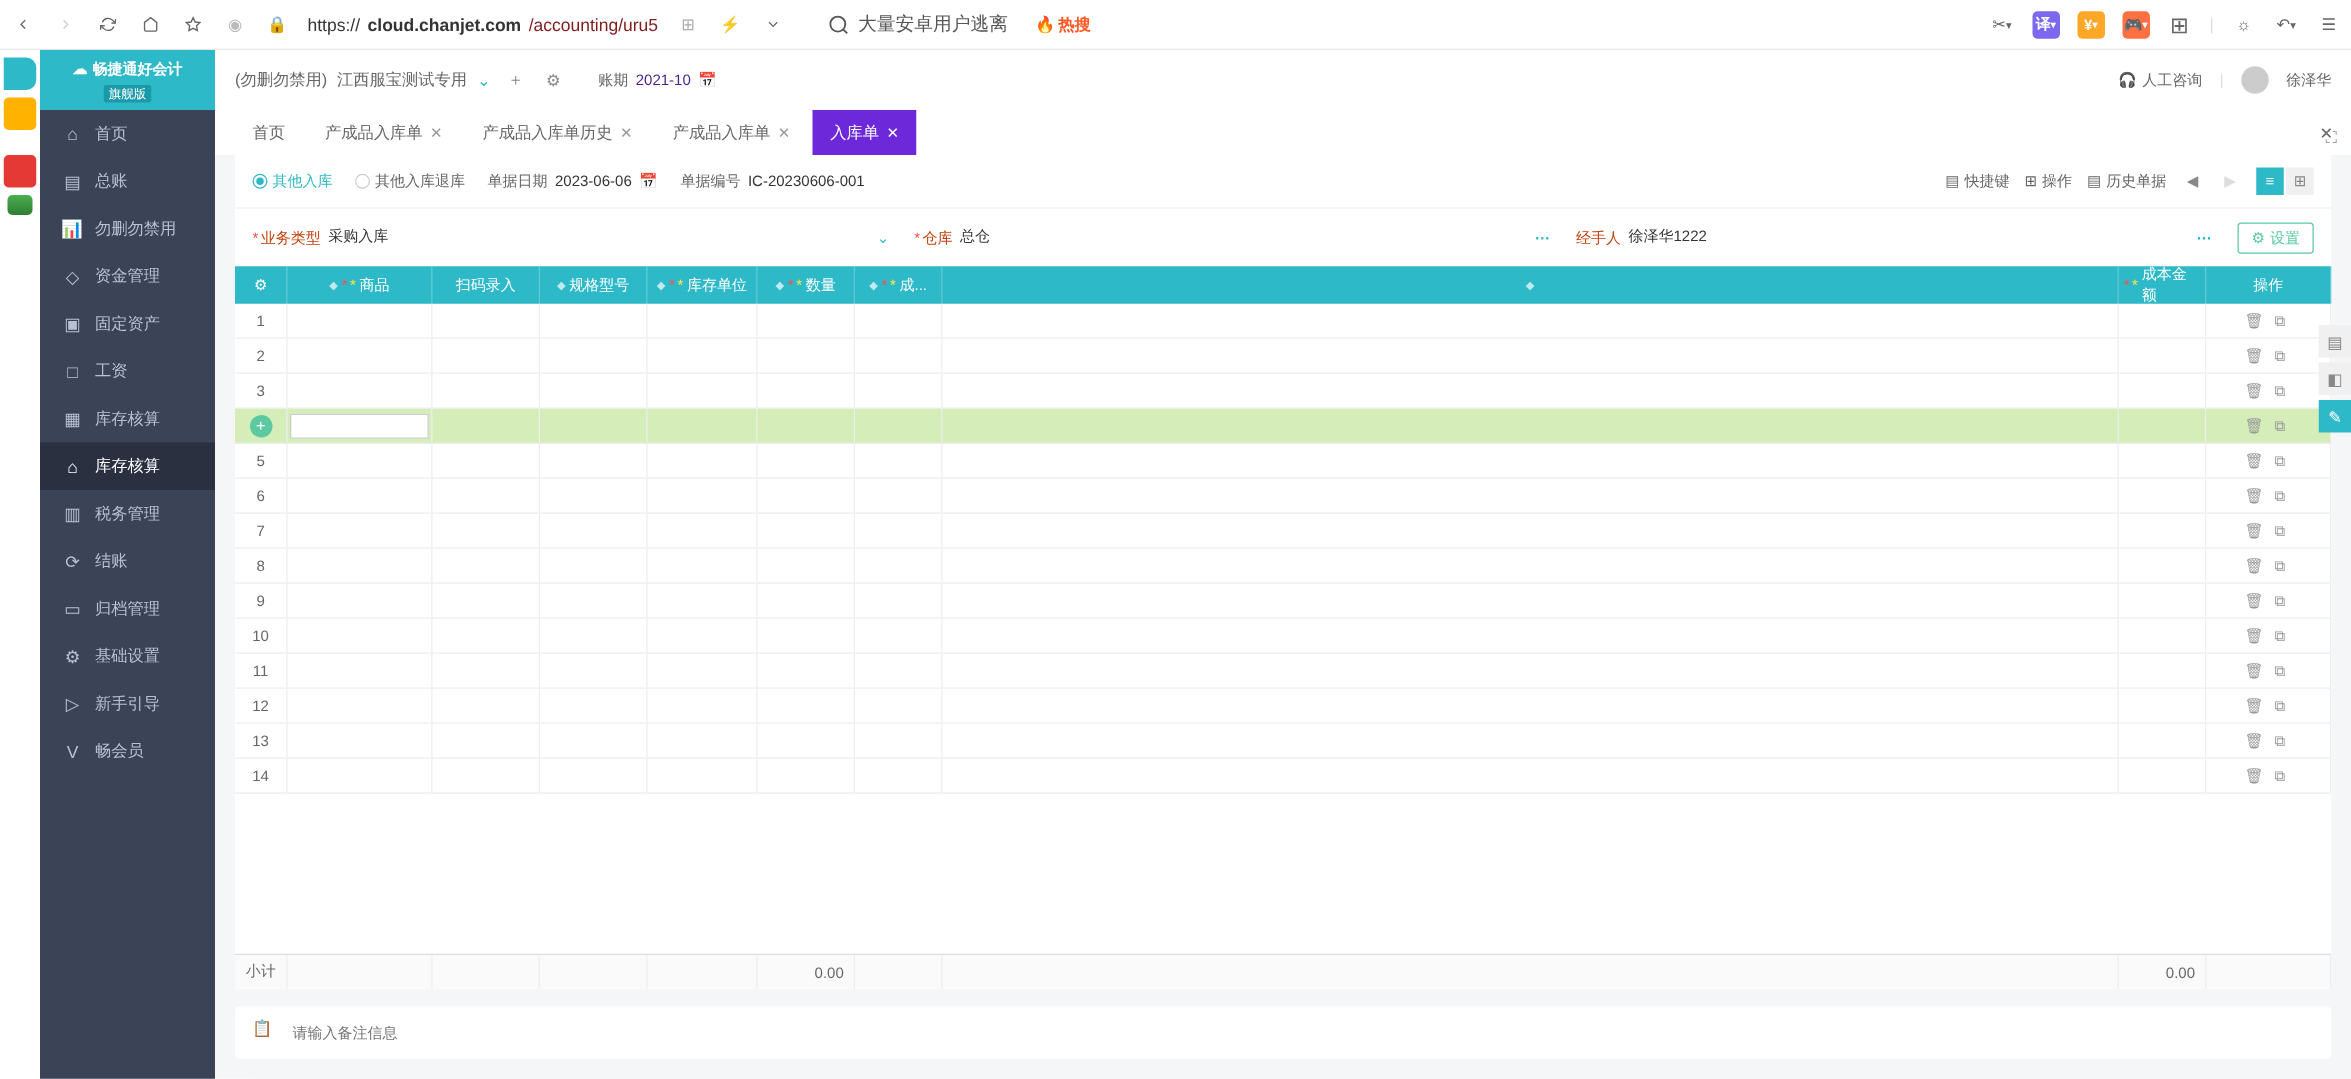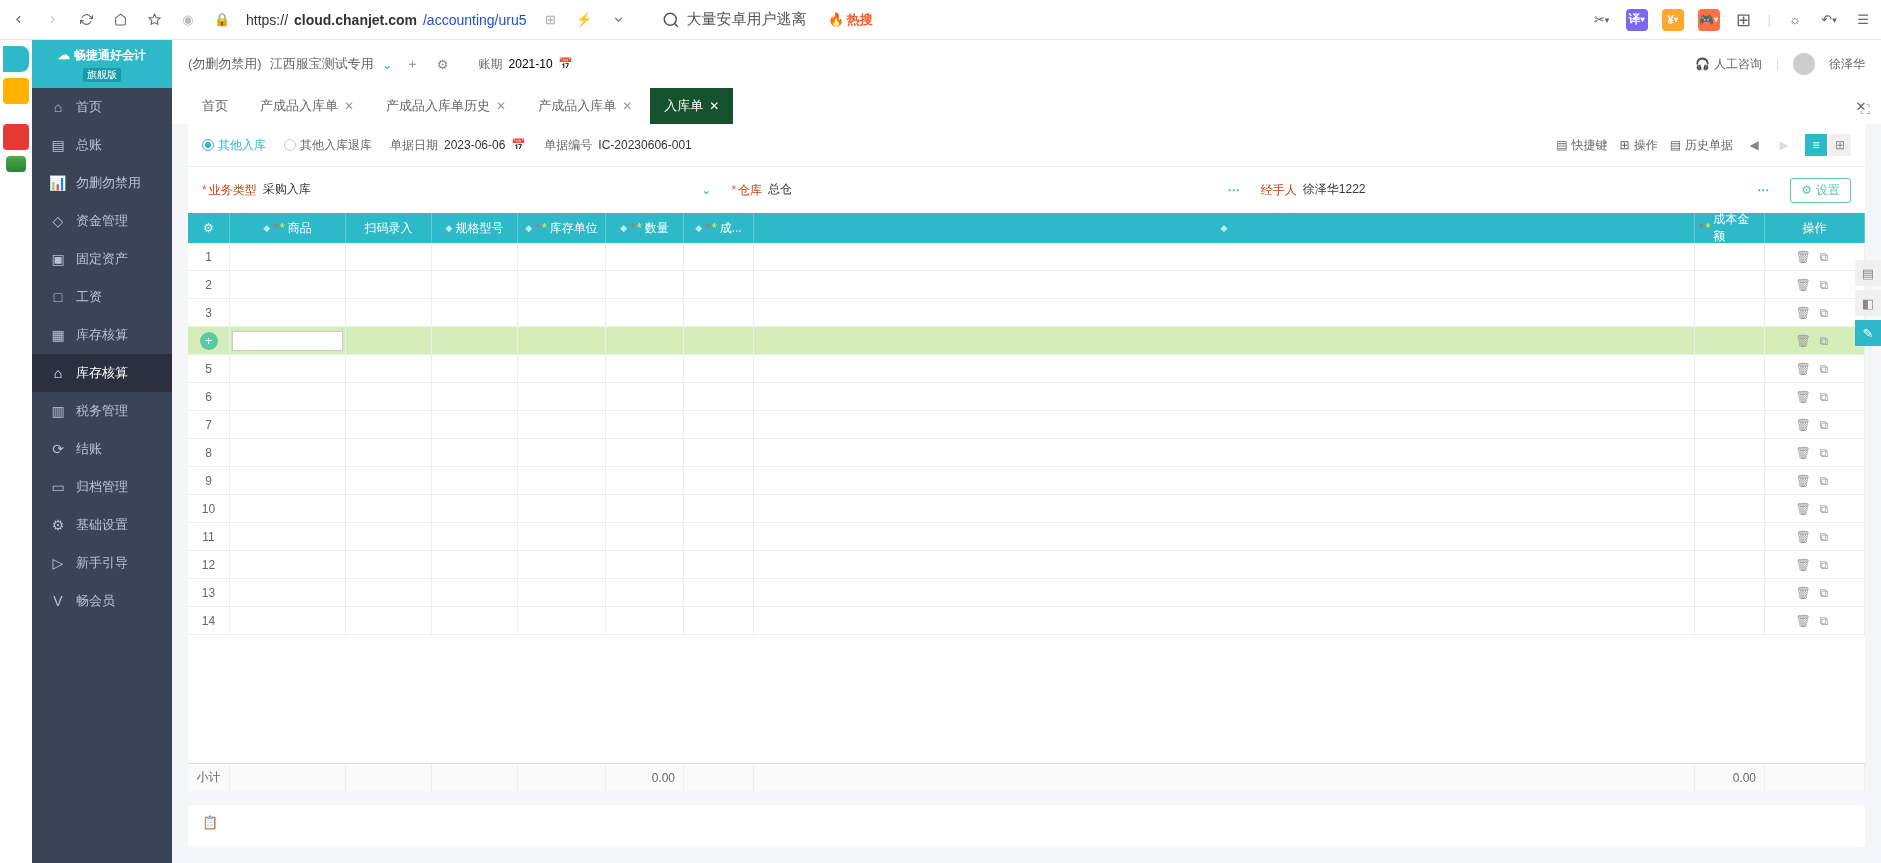--- a/index.html
+++ b/index.html
@@ -8,7 +8,7 @@
 .bb-icon{width:20px;height:20px;display:flex;align-items:center;justify-content:center;color:#666;cursor:pointer}
 .bb-url{flex:0 0 auto;display:flex;align-items:center;gap:6px;font-size:14px}
 .bb-url .host{font-weight:700;color:#333}
-.bb-url .path{color:#1d4ed8}
+.bb-url .path{color:#7f1d1d}
 .bb-search{display:flex;align-items:center;gap:6px;color:#555;font-size:15px;margin-left:20px}
 .hot-badge{color:#ff5722;font-weight:700;display:flex;align-items:center;gap:2px;margin-left:8px}
 .bb-right{display:flex;align-items:center;gap:14px;margin-left:auto}

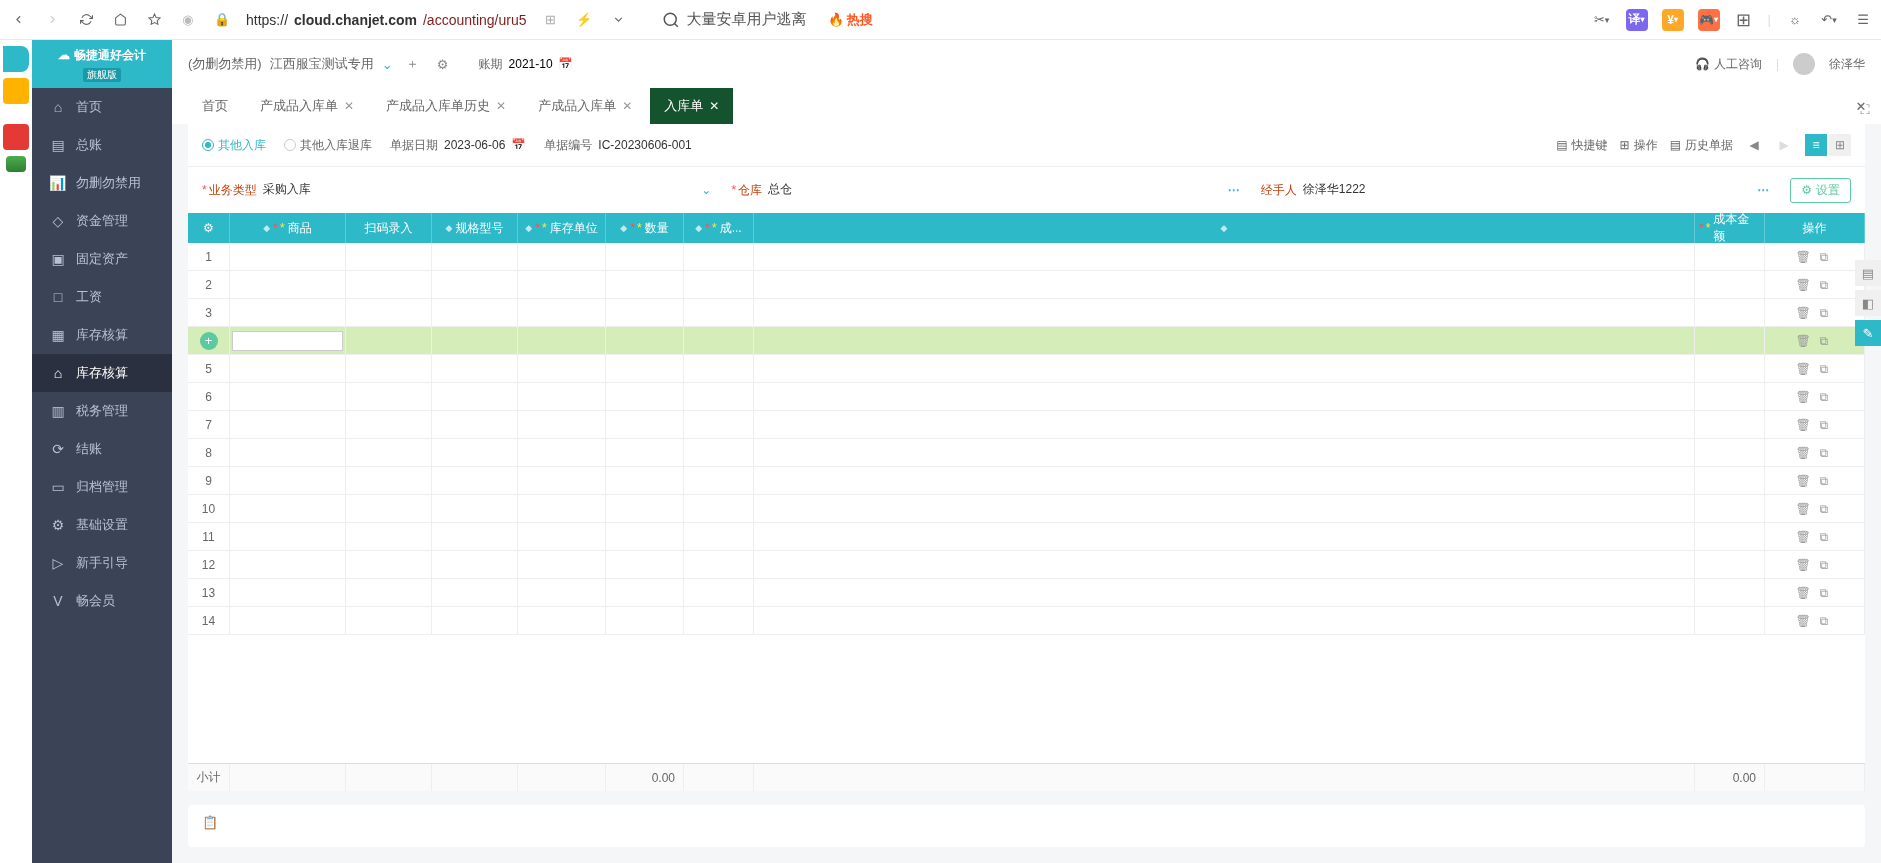--- a/index.html
+++ b/index.html
@@ -241,7 +241,7 @@
       <span class="bb-icon" style="color:#888">⚙</span>
       <div class="tb-period">
         <span>账期</span>
-        <span style="color:#000000">2021-10</span>
+        <span style="color:#4c1d95">2021-10</span>
         <span style="color:#2eb9c8">📅</span>
       </div>
       <div class="tb-right">

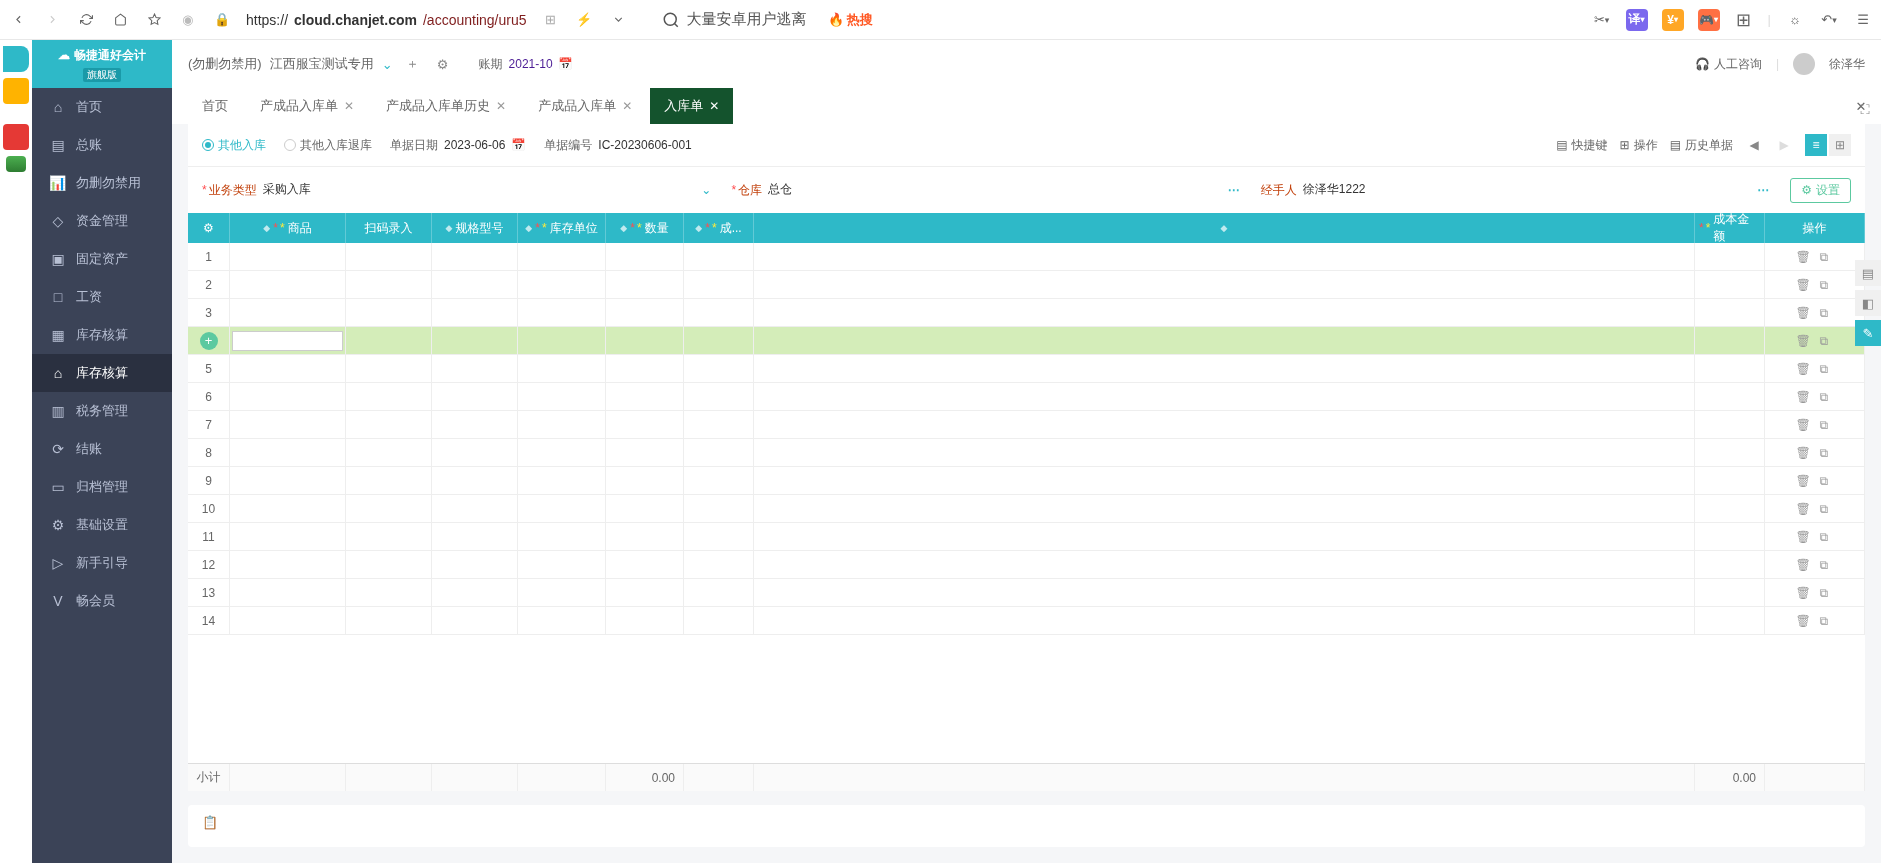--- a/index.html
+++ b/index.html
@@ -32,7 +32,7 @@
 .avatar{width:22px;height:22px;border-radius:50%;background:#ccc}
 .tabs-bar{height:36px;background:#fff;display:flex;align-items:center;padding:0 16px;gap:4px;position:relative}
 .tab{height:36px;display:flex;align-items:center;padding:0 14px;gap:6px;cursor:pointer;color:#666;font-size:13px}
-.tab.active{background:#14532d;color:#fff}
+.tab.active{background:#6d28d9;color:#fff}
 .tab .x{font-size:12px;color:#999}
 .tab.active .x{color:#fff}
 .tabs-close{position:absolute;right:8px;top:6px;width:24px;height:24px;display:flex;align-items:center;justify-content:center;color:#666;cursor:pointer}

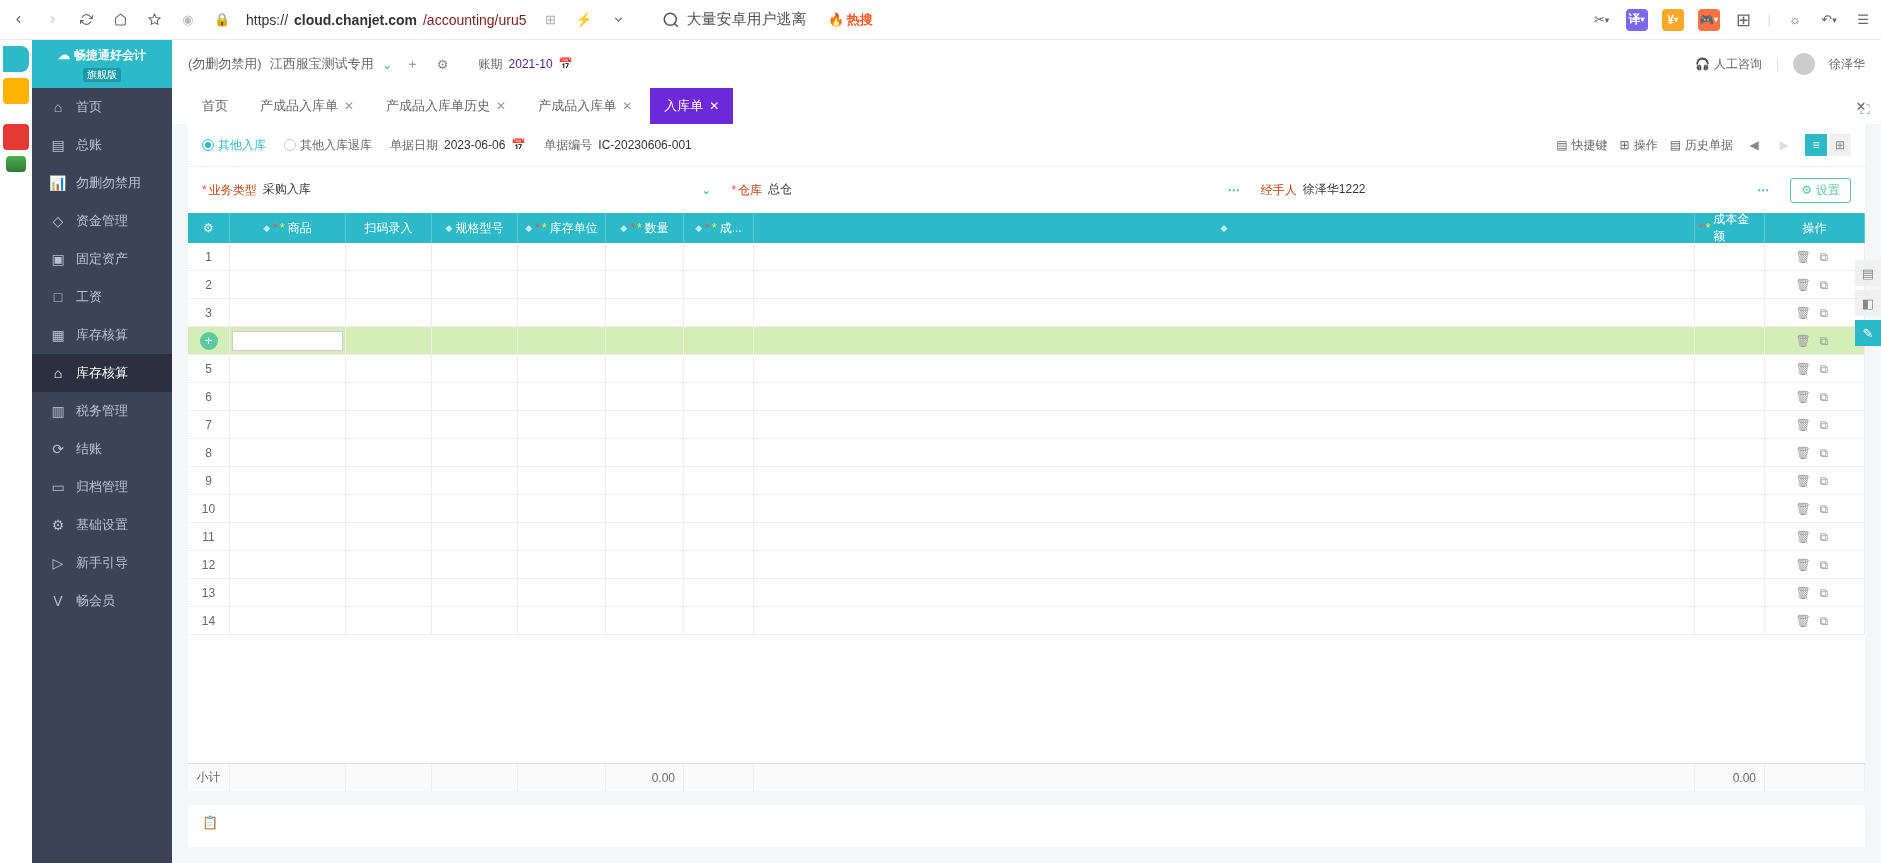--- a/index.html
+++ b/index.html
@@ -603,6 +603,7 @@
 
       <div class="remarks">
         <span class="note-icon">📋</span>
+        <input placeholder="请输入备注信息" style="">
       </div>
     </div>
   </div>

